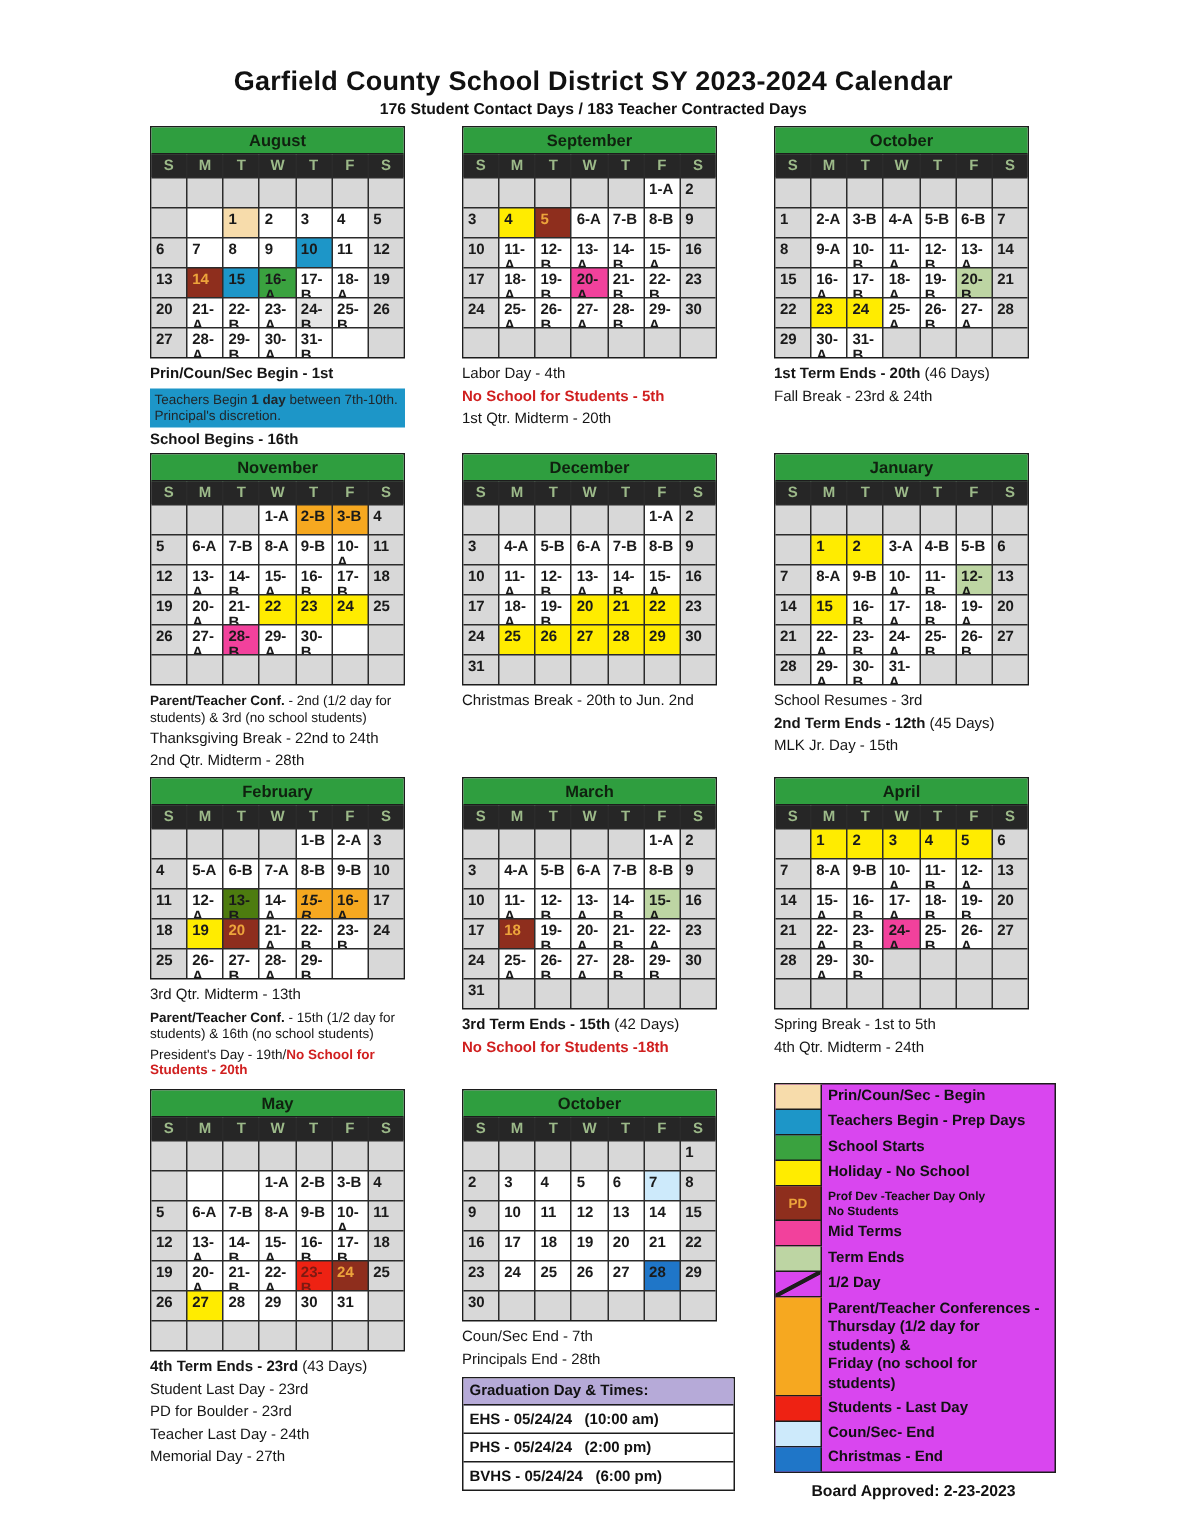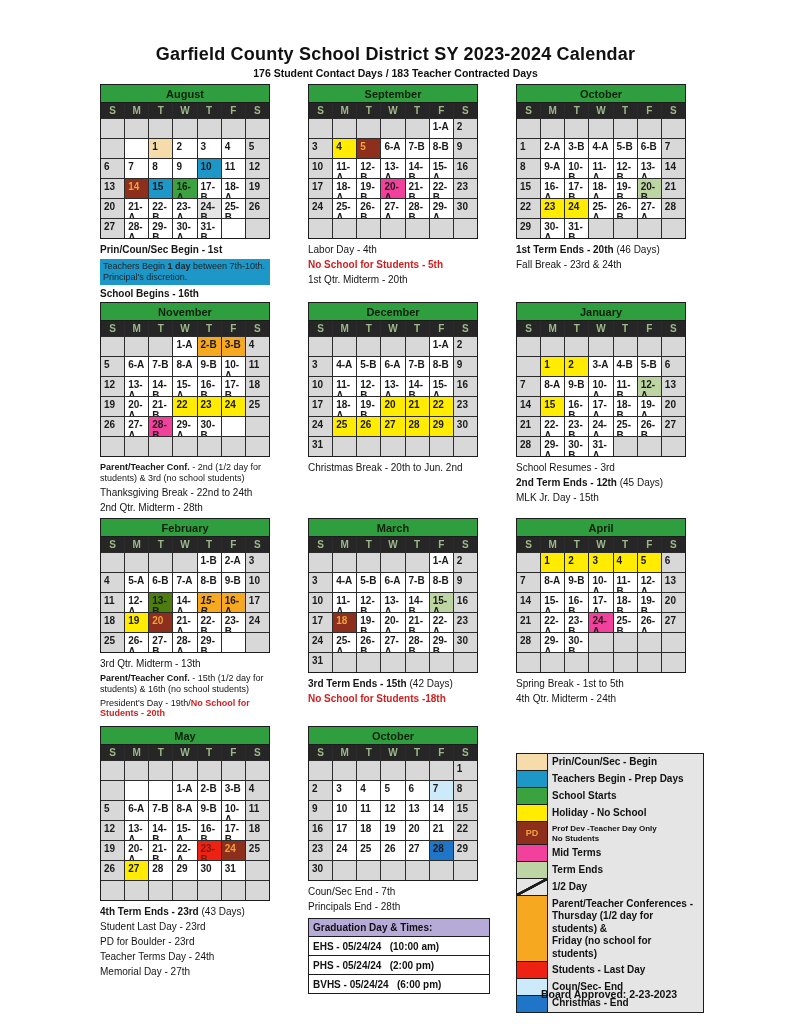--- a/index.html
+++ b/index.html
@@ -26,7 +26,7 @@
   .note .b{font-weight:bold;}
   .note .red{color:#d01f1f;font-weight:bold;}
   .note.hl{padding:2px 3px;color:#20262a;}
-  .legend{position:absolute;border:1.5px solid #1c1c1c;background:#e5e5e5;margin-top:31px;}
+  .legend{position:absolute;border:1.5px solid #1c1c1c;background:#d946ef;}
   .l-item{display:flex;align-items:stretch;}
   .l-sw{flex:0 0 30px;min-height:16px;border-right:1px solid #1c1c1c;
         border-bottom:1px solid #1c1c1c;display:flex;align-items:center;

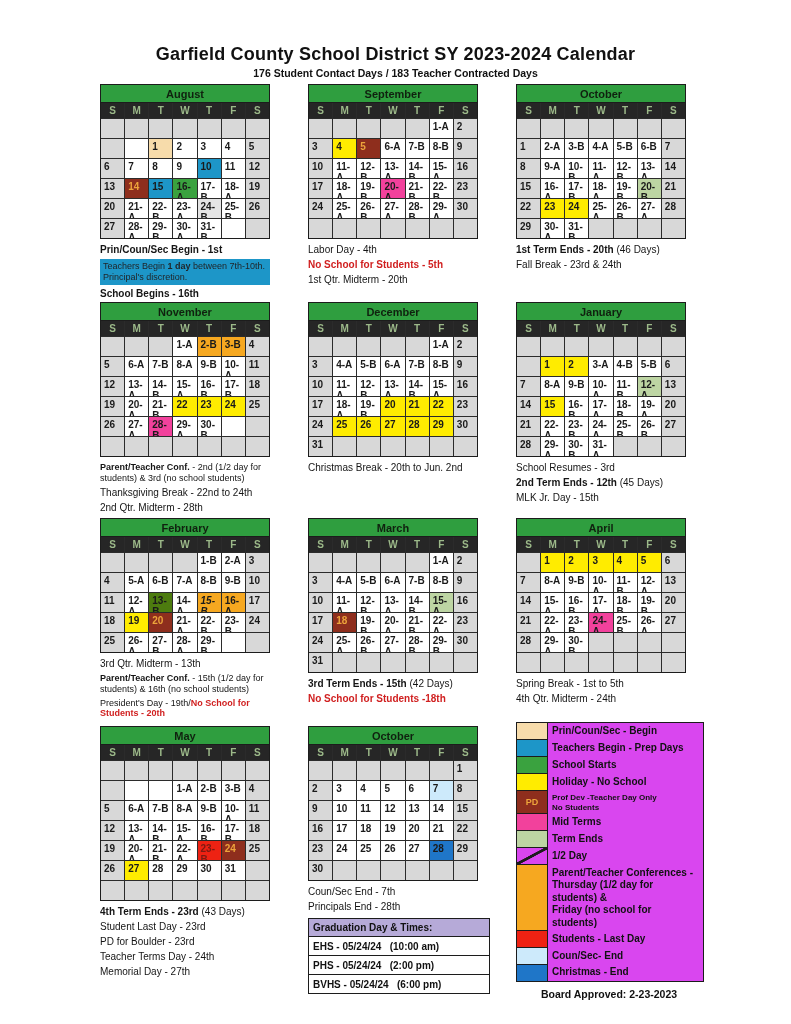--- a/index.html
+++ b/index.html
@@ -656,7 +656,7 @@
           <div class="note"><span class="b ">4th Term Ends - 23rd</span><span class=""> (43 Days)</span></div>
           <div class="note"><span class="">Student Last Day - 23rd</span></div>
           <div class="note"><span class="">PD for Boulder - 23rd</span></div>
-          <div class="note"><span class="">Teacher Terms Day - 24th</span></div>
+          <div class="note"><span class="">Teacher Last Day - 24th</span></div>
           <div class="note"><span class="">Memorial Day - 27th</span></div>
         </div>
       </div>

